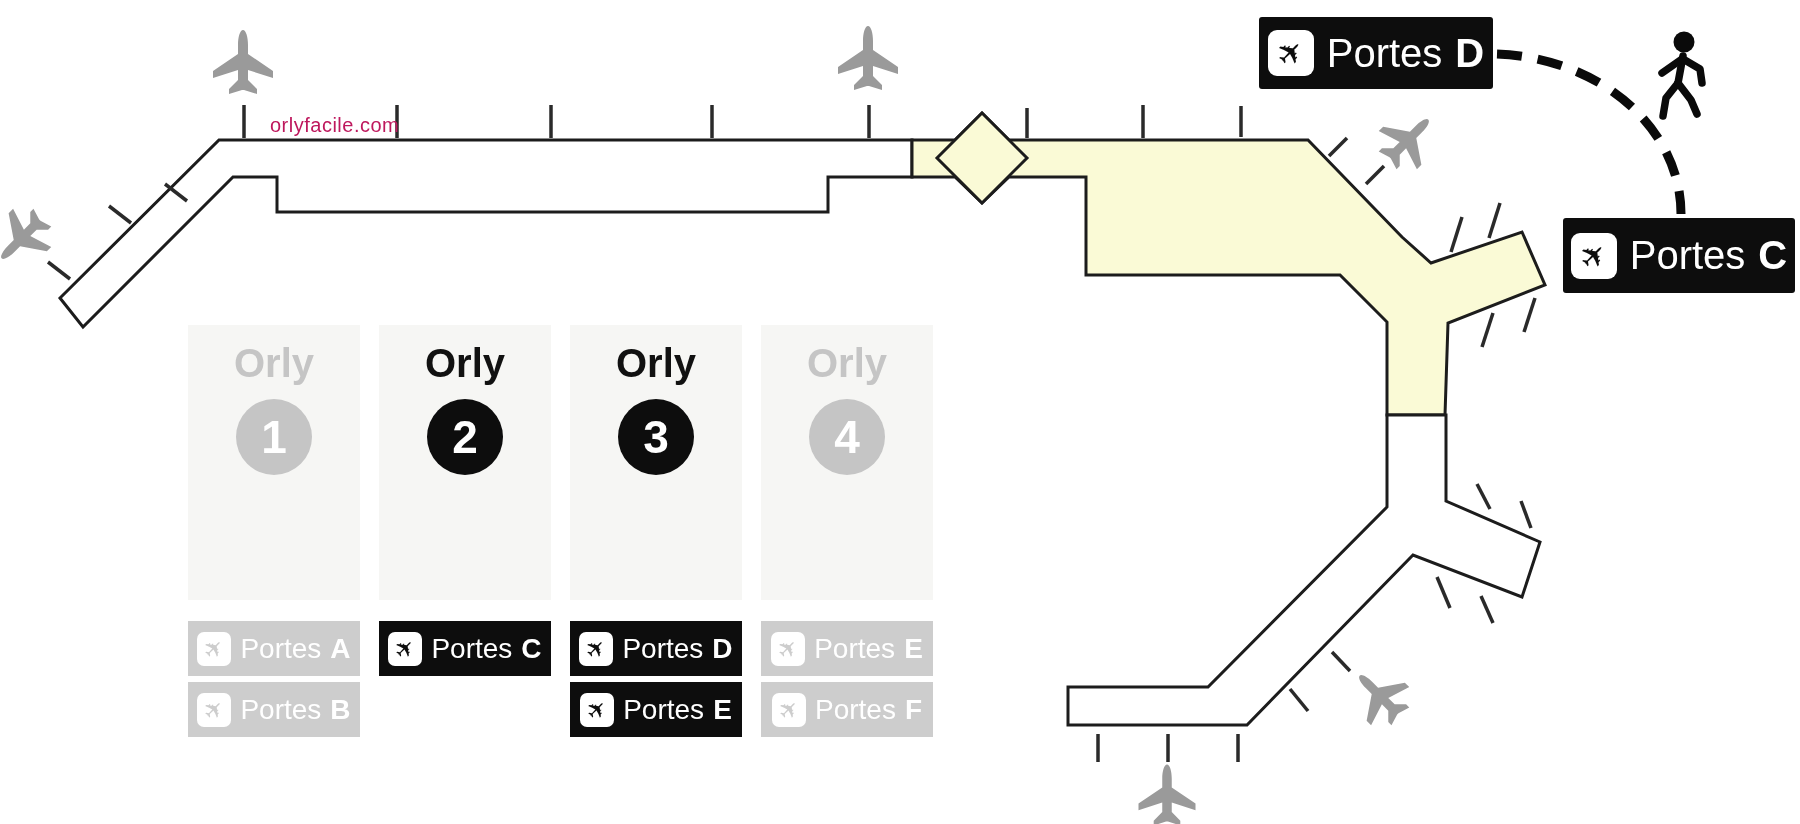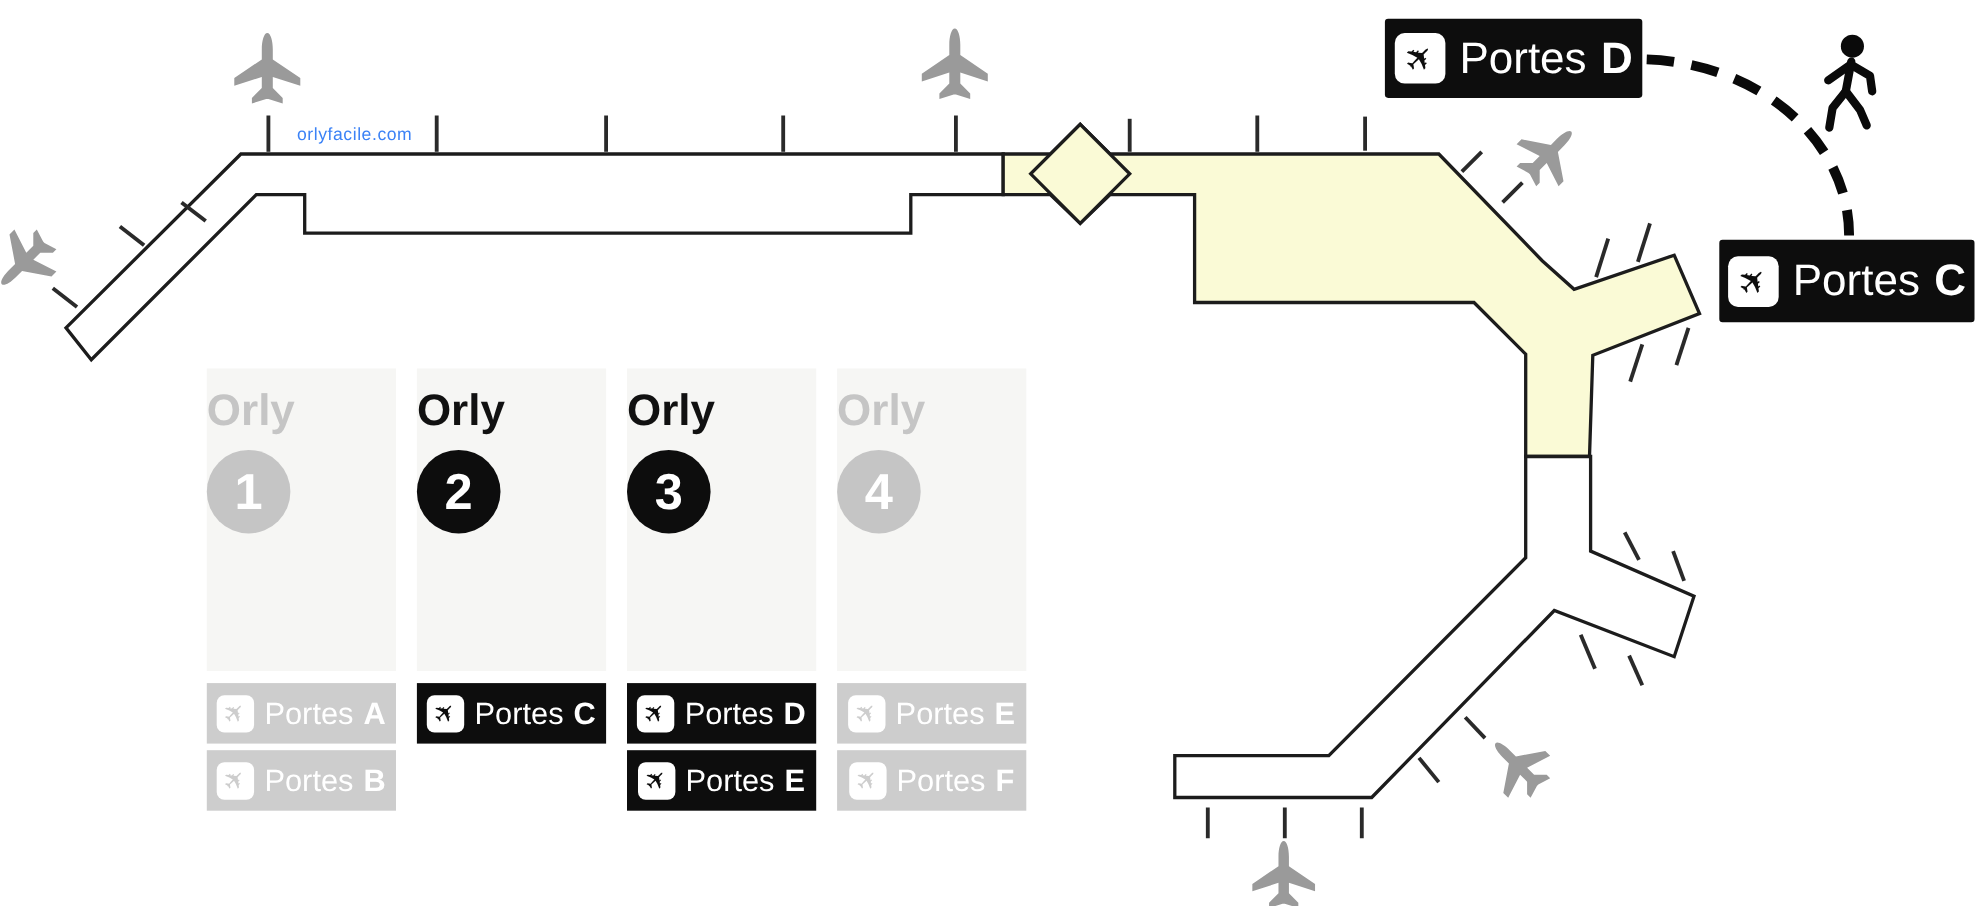--- a/index.html
+++ b/index.html
@@ -9,7 +9,7 @@
   svg.map{position:absolute;left:0;top:0;}
 
   
-  .watermark{position:absolute;left:270px;top:114px;font-size:16px;color:#3b82f6;
+  .watermark{position:absolute;left:270px;top:114px;font-size:20px;color:#be185d;
              letter-spacing:.5px;text-align:right;}
 
   

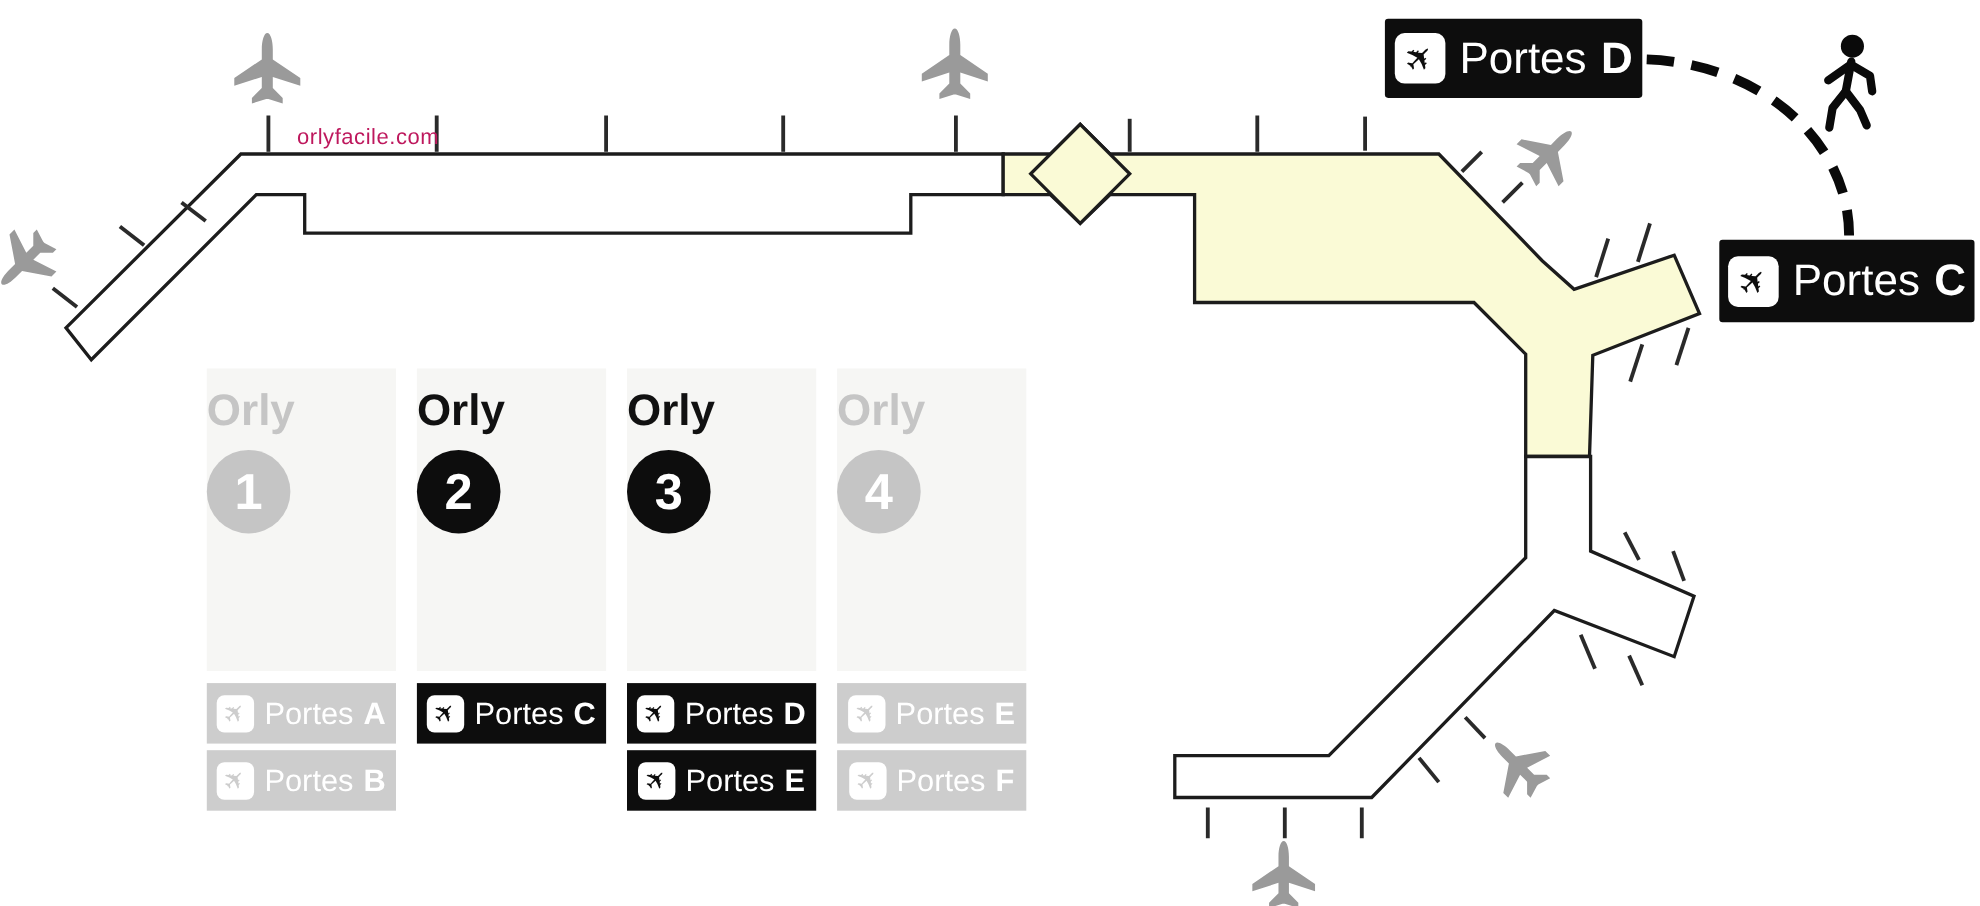--- a/index.html
+++ b/index.html
@@ -13,8 +13,8 @@
              letter-spacing:.5px;text-align:right;}
 
   
-  .card{position:absolute;top:335px;width:172px;height:275px;background:#f6f6f4;
-        display:flex;flex-direction:column;align-items:flex-start;}
+  .card{position:absolute;top:325px;width:172px;height:275px;background:#f6f6f4;
+        display:flex;flex-direction:column;align-items:center;}
   .card .title{margin-top:16px;font-size:40px;font-weight:700;color:#111111;line-height:1.1;}
   .card .circle{margin-top:14px;width:76px;height:76px;border-radius:50%;background:#0d0d0d;
         color:#ffffff;font-size:46px;font-weight:700;display:flex;align-items:center;

